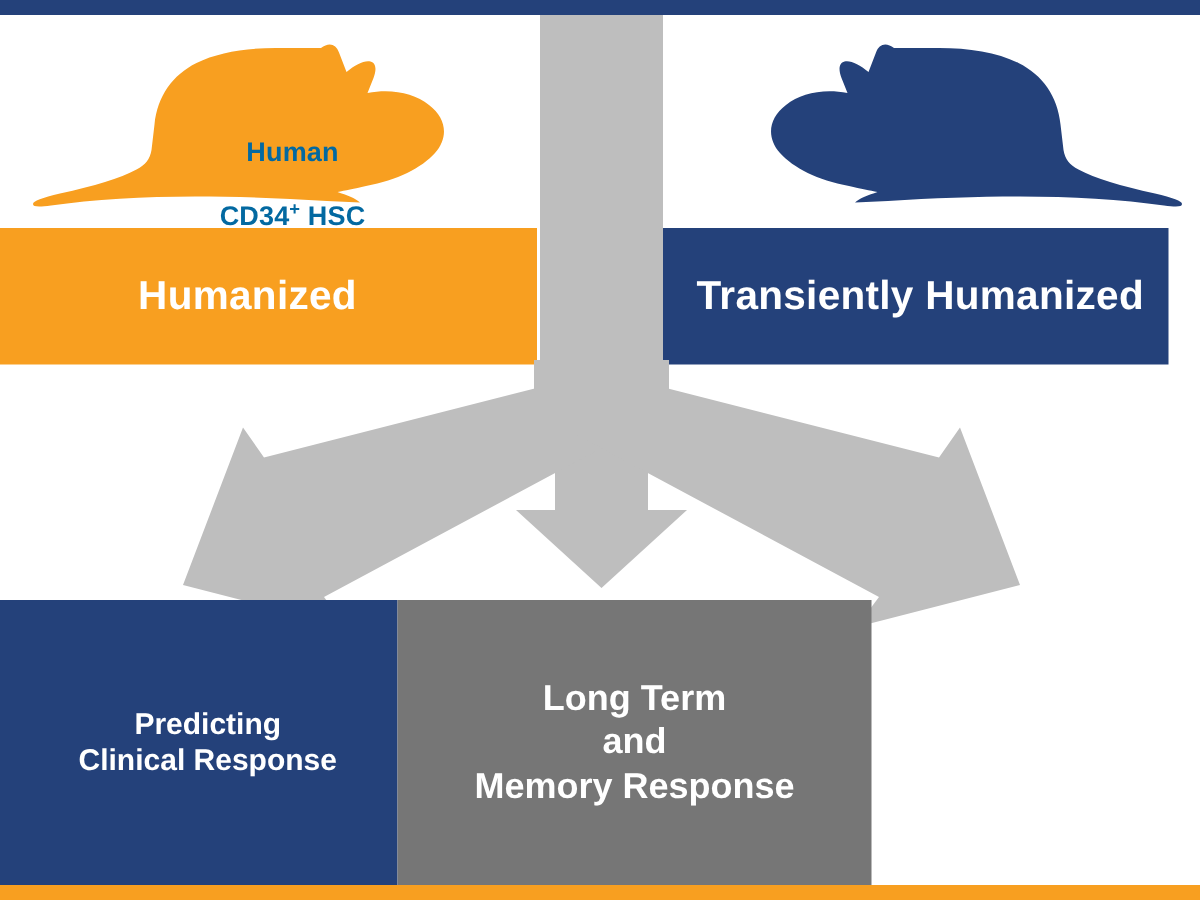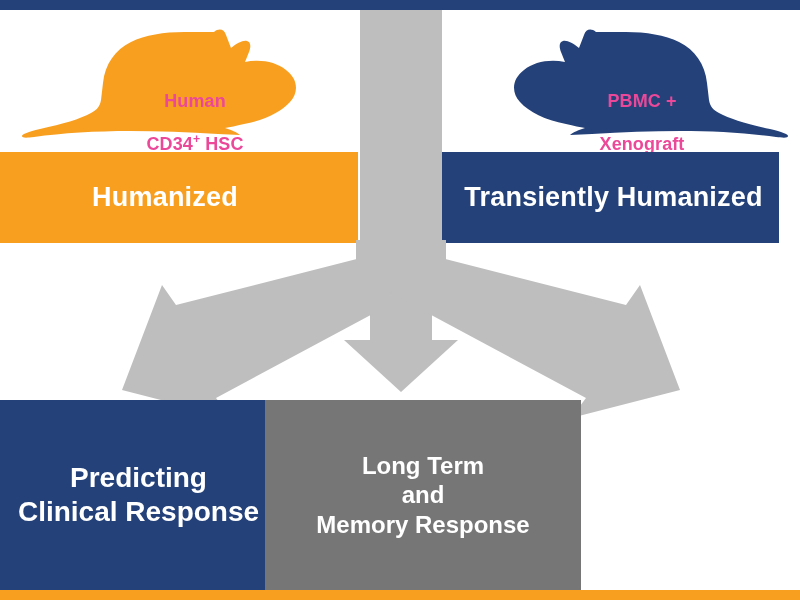--- a/index.html
+++ b/index.html
@@ -24,7 +24,7 @@
 
   .mouse-label{
     position:absolute;
-    color:#ec4899;
+    color:#0369a1;
     font-weight:bold;
     text-align:center;
     line-height:1.18;

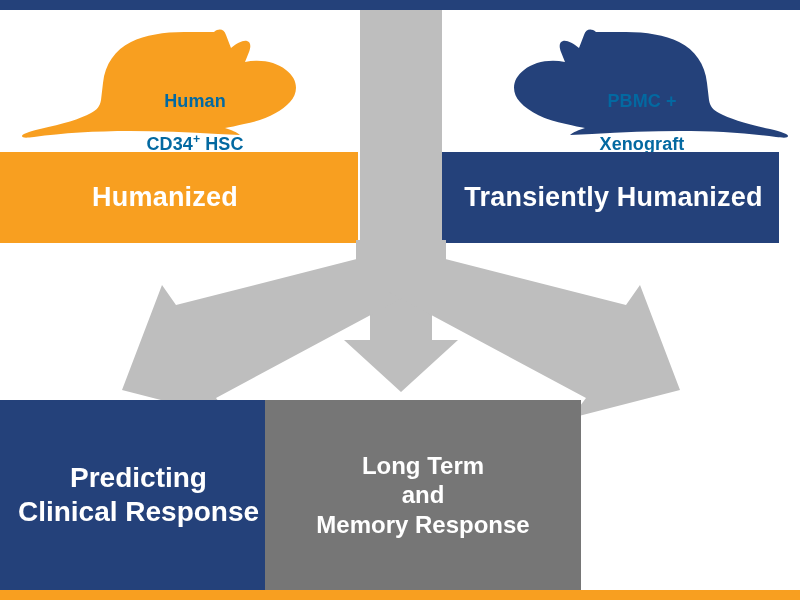--- a/index.html
+++ b/index.html
@@ -146,10 +146,6 @@
       </g>
     </svg>
   </div>
-  <div class="mouse-label" id="mouse-right-label">
-    <span>PBMC +</span><br>
-    <span>Xenograft</span>
-  </div>
 
   <div class="band" id="band-left">
     <span>Humanized</span>

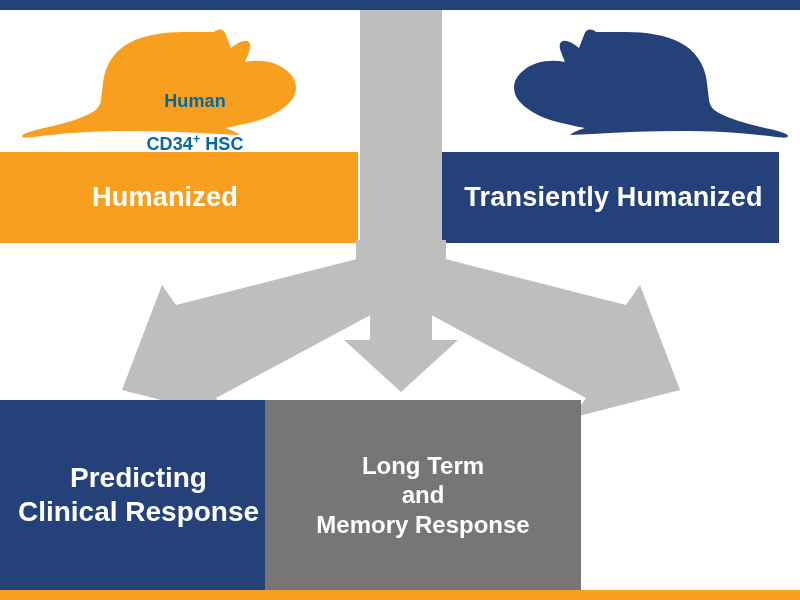--- a/index.html
+++ b/index.html
@@ -72,7 +72,7 @@
     white-space:pre-line;
     box-sizing:border-box;
   }
-  #outcome-left{left:0;width:265px;background:#24417a;font-size:28px;padding-left:12px;}
+  #outcome-left{left:0;width:265px;background:#24417a;font-size:20px;padding-left:12px;}
   #outcome-middle{left:265px;width:316px;background:#767676;font-size:24px;}
   #outcome-right{left:533px;width:267px;background:#24417a;font-size:24px;}
 </style>

